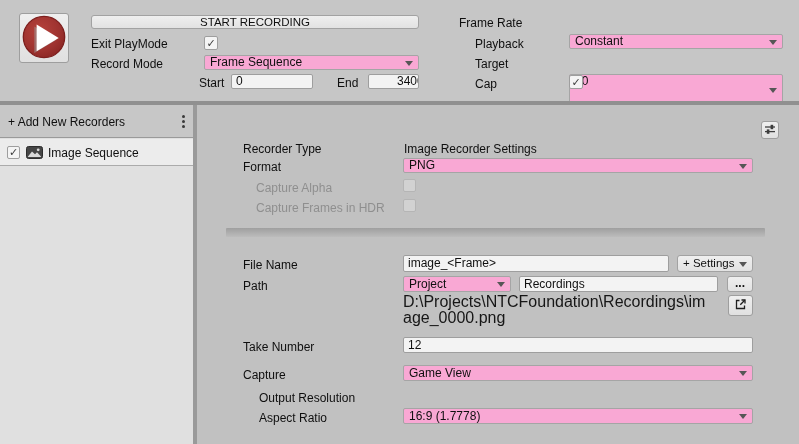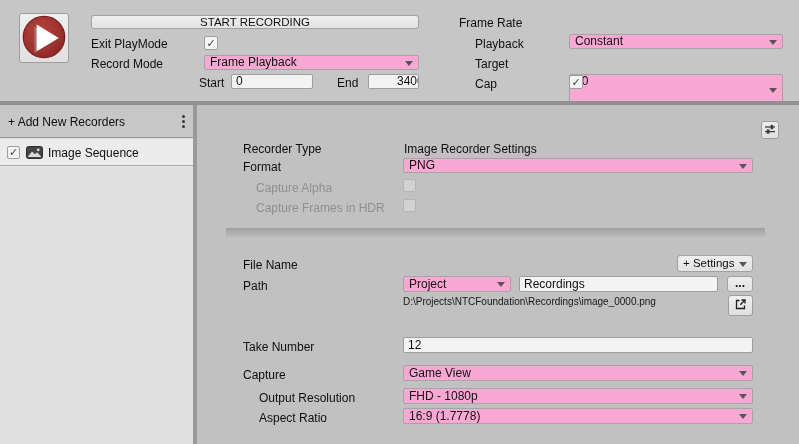--- a/index.html
+++ b/index.html
@@ -102,7 +102,7 @@
 
     <div class="lbl" style="left:91px; top:57px;">Record Mode</div>
     <div class="dd" style="left:204px; top:55px; width:215px; height:15px;">
-      <span>Frame Playback</span>
+      <span>Frame Sequence</span>
       <i class="dd-arrow"></i>
     </div>
 

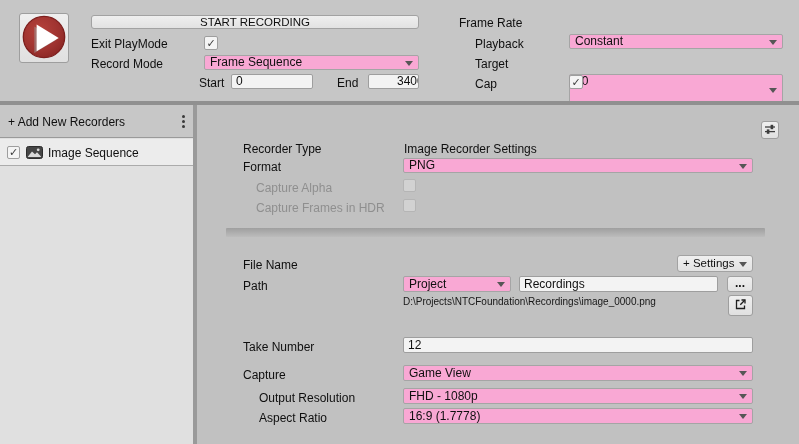--- a/index.html
+++ b/index.html
@@ -190,6 +190,7 @@
   <div class="separator"></div>
 
   <div class="lbl" style="left:243px; top:258px;">File Name</div>
+  <div class="field" style="left:403px; top:255px; width:266px; height:17px; line-height:15px;">image_&lt;Frame&gt;</div>
   <div class="btn" style="left:677px; top:255px; width:76px; height:17px; line-height:15px; text-align:left; padding:0 12px 0 5px; font-size:11.5px;">
     <span>+ Settings</span>
     <i class="dd-arrow"></i>

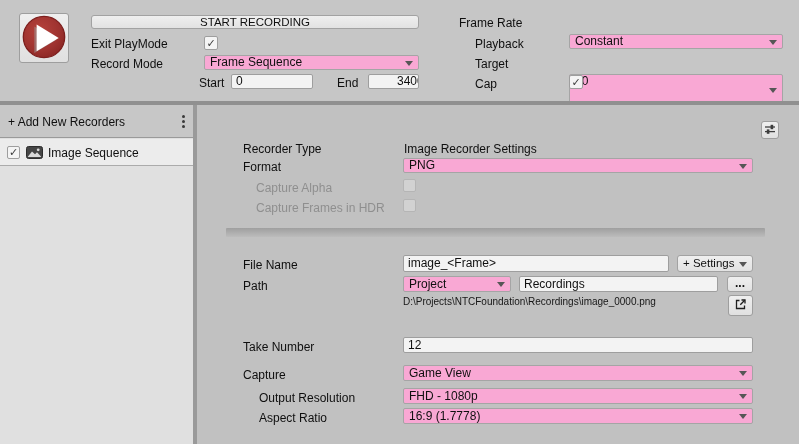--- a/index.html
+++ b/index.html
@@ -61,7 +61,7 @@
   .kebab i { width:3px; height:3px; background:#3a3a3a; border-radius:50%; }
   .path-text {
     position:absolute; left:403px; top:294px; width:303px;
-    font-size:10px; line-height:16px; word-break:break-all; color:#161616;
+    font-size:16px; line-height:16px; word-break:break-all; color:#161616;
   }
   .icon-btn {
     position:absolute; background:linear-gradient(#efefef,#e0e0e0);

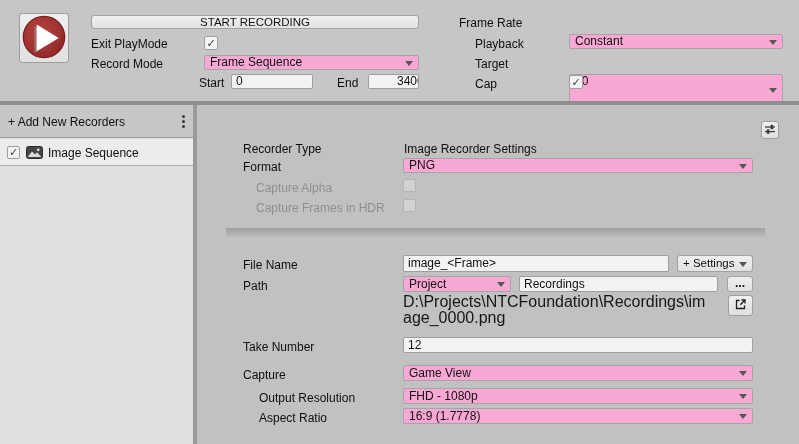--- a/index.html
+++ b/index.html
@@ -225,10 +225,6 @@
   </div>
 
   <div class="lbl" style="left:259px; top:391px;">Output Resolution</div>
-  <div class="dd" style="left:403px; top:388px; width:350px; height:16px; line-height:14px;">
-    <span>FHD - 1080p</span>
-    <i class="dd-arrow"></i>
-  </div>
 
   <div class="lbl" style="left:259px; top:411px;">Aspect Ratio</div>
   <div class="dd" style="left:403px; top:408px; width:350px; height:16px; line-height:14px;">

